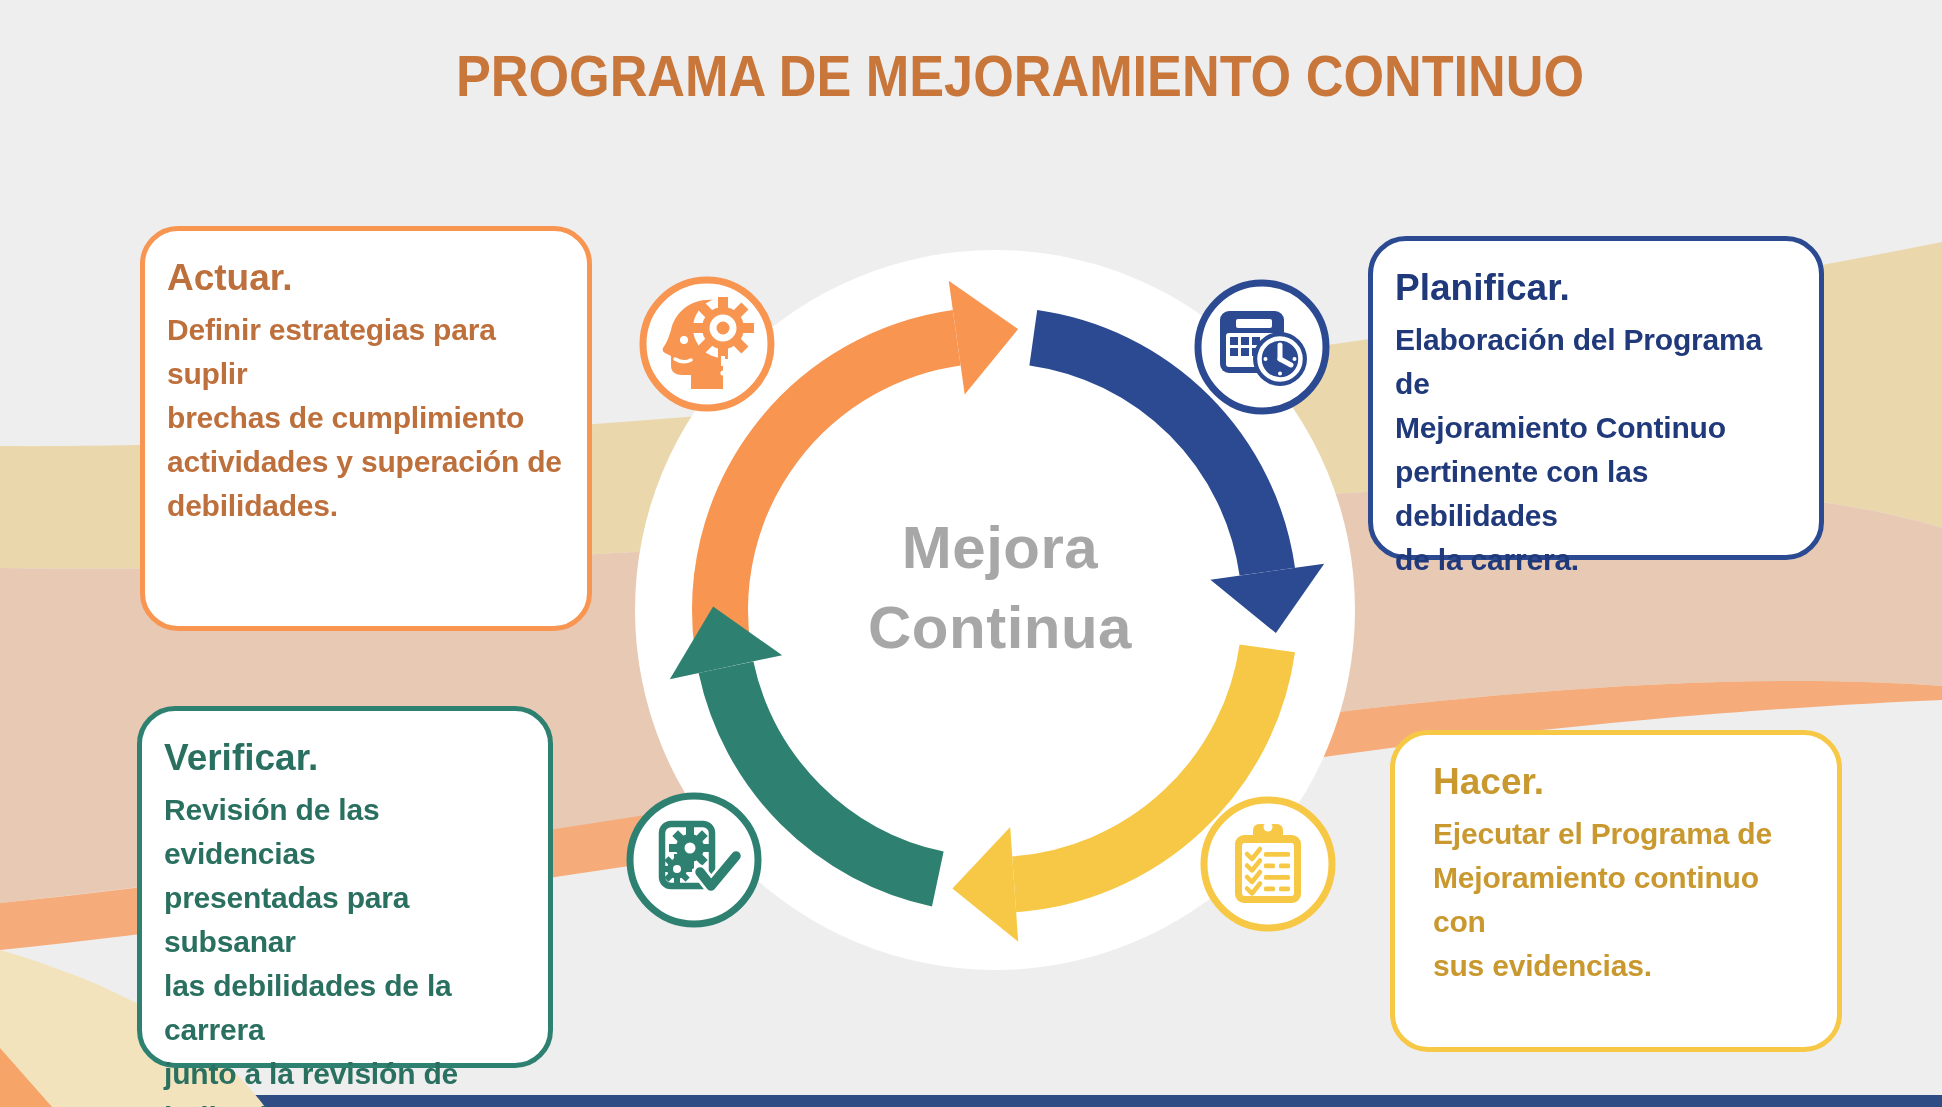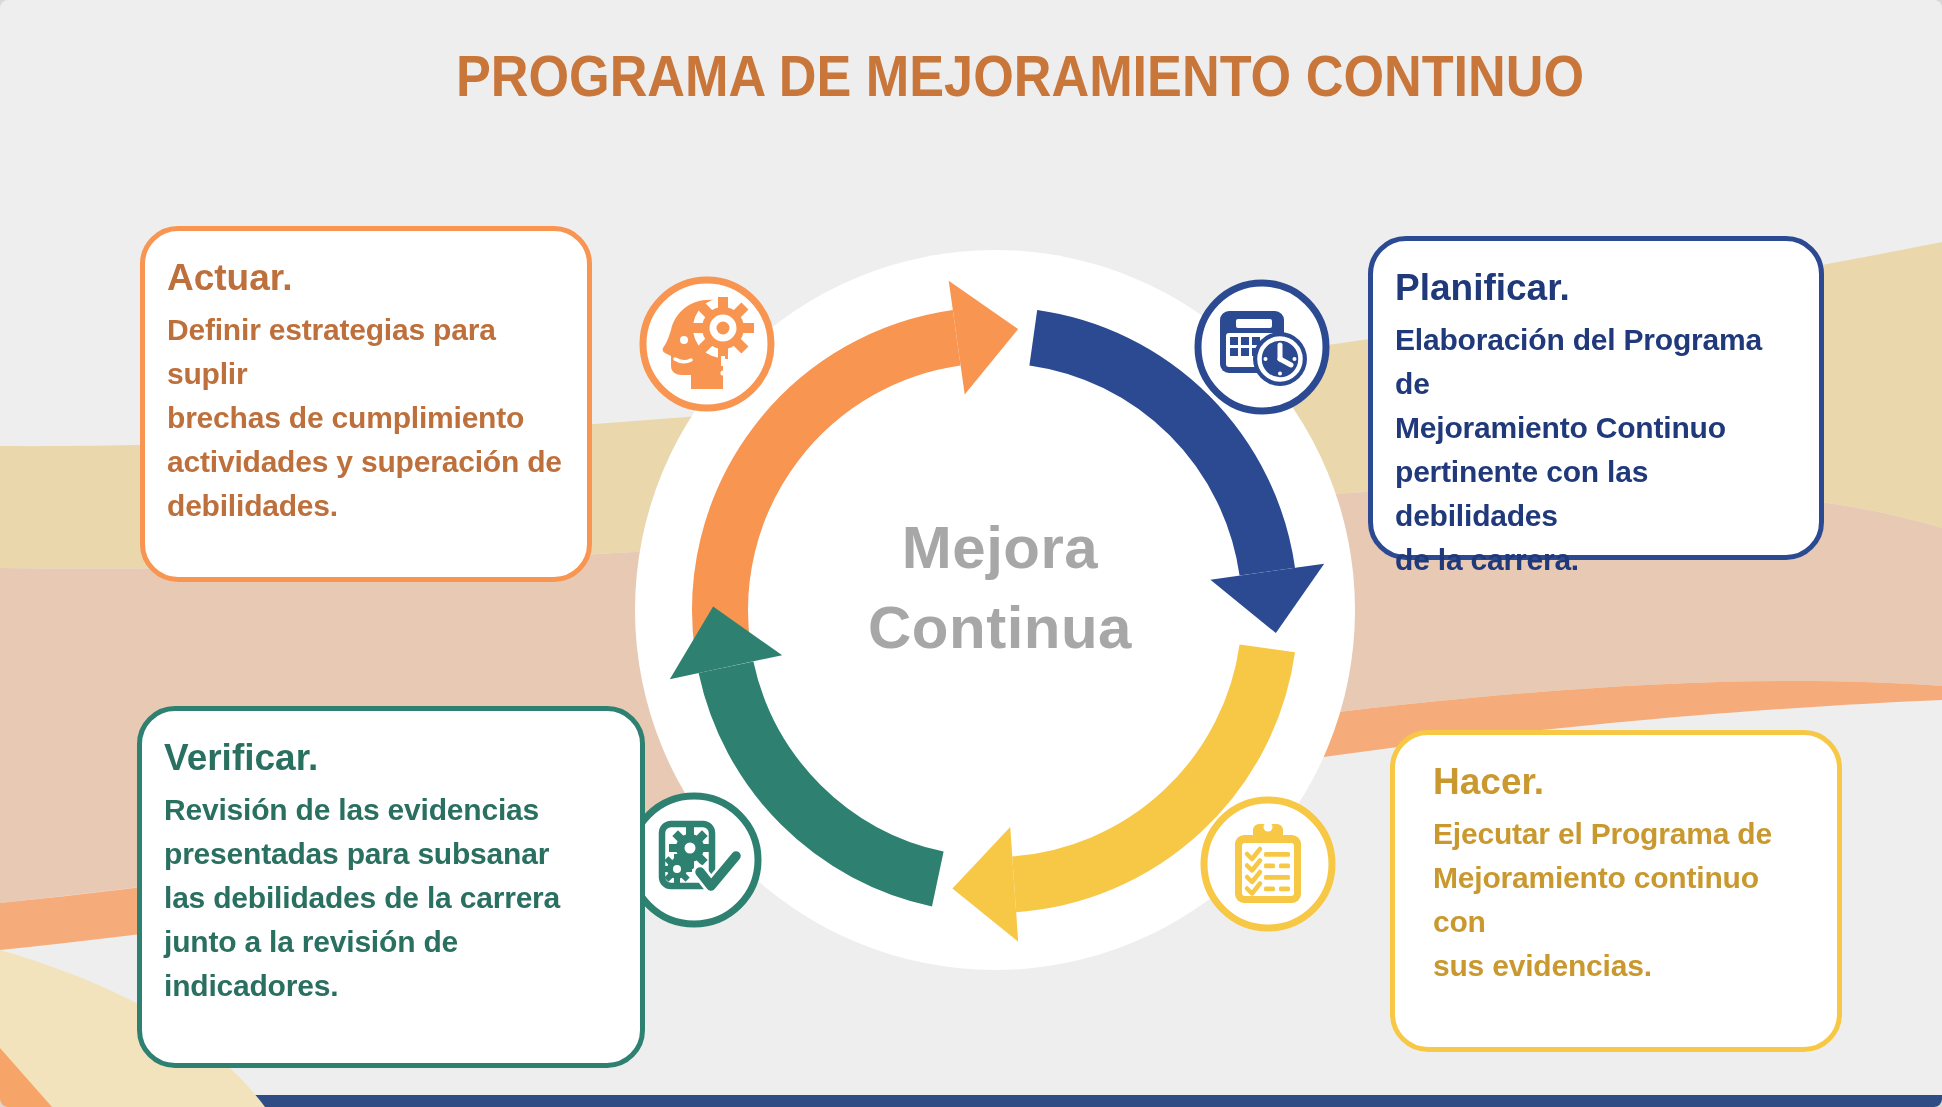--- a/index.html
+++ b/index.html
@@ -5,7 +5,7 @@
   html,body{margin:0;padding:0;background:#d8d8d8;}
   .canvas{
     position:relative;width:1942px;height:1107px;overflow:hidden;
-    background:#EEEEEF;font-family:"Liberation Sans",sans-serif;border-radius:8px;
+    background:#EEEEEF;font-family:"Liberation Sans",sans-serif;
   }
   .bg-svg{position:absolute;left:0;top:0;width:1942px;height:1107px;}
   

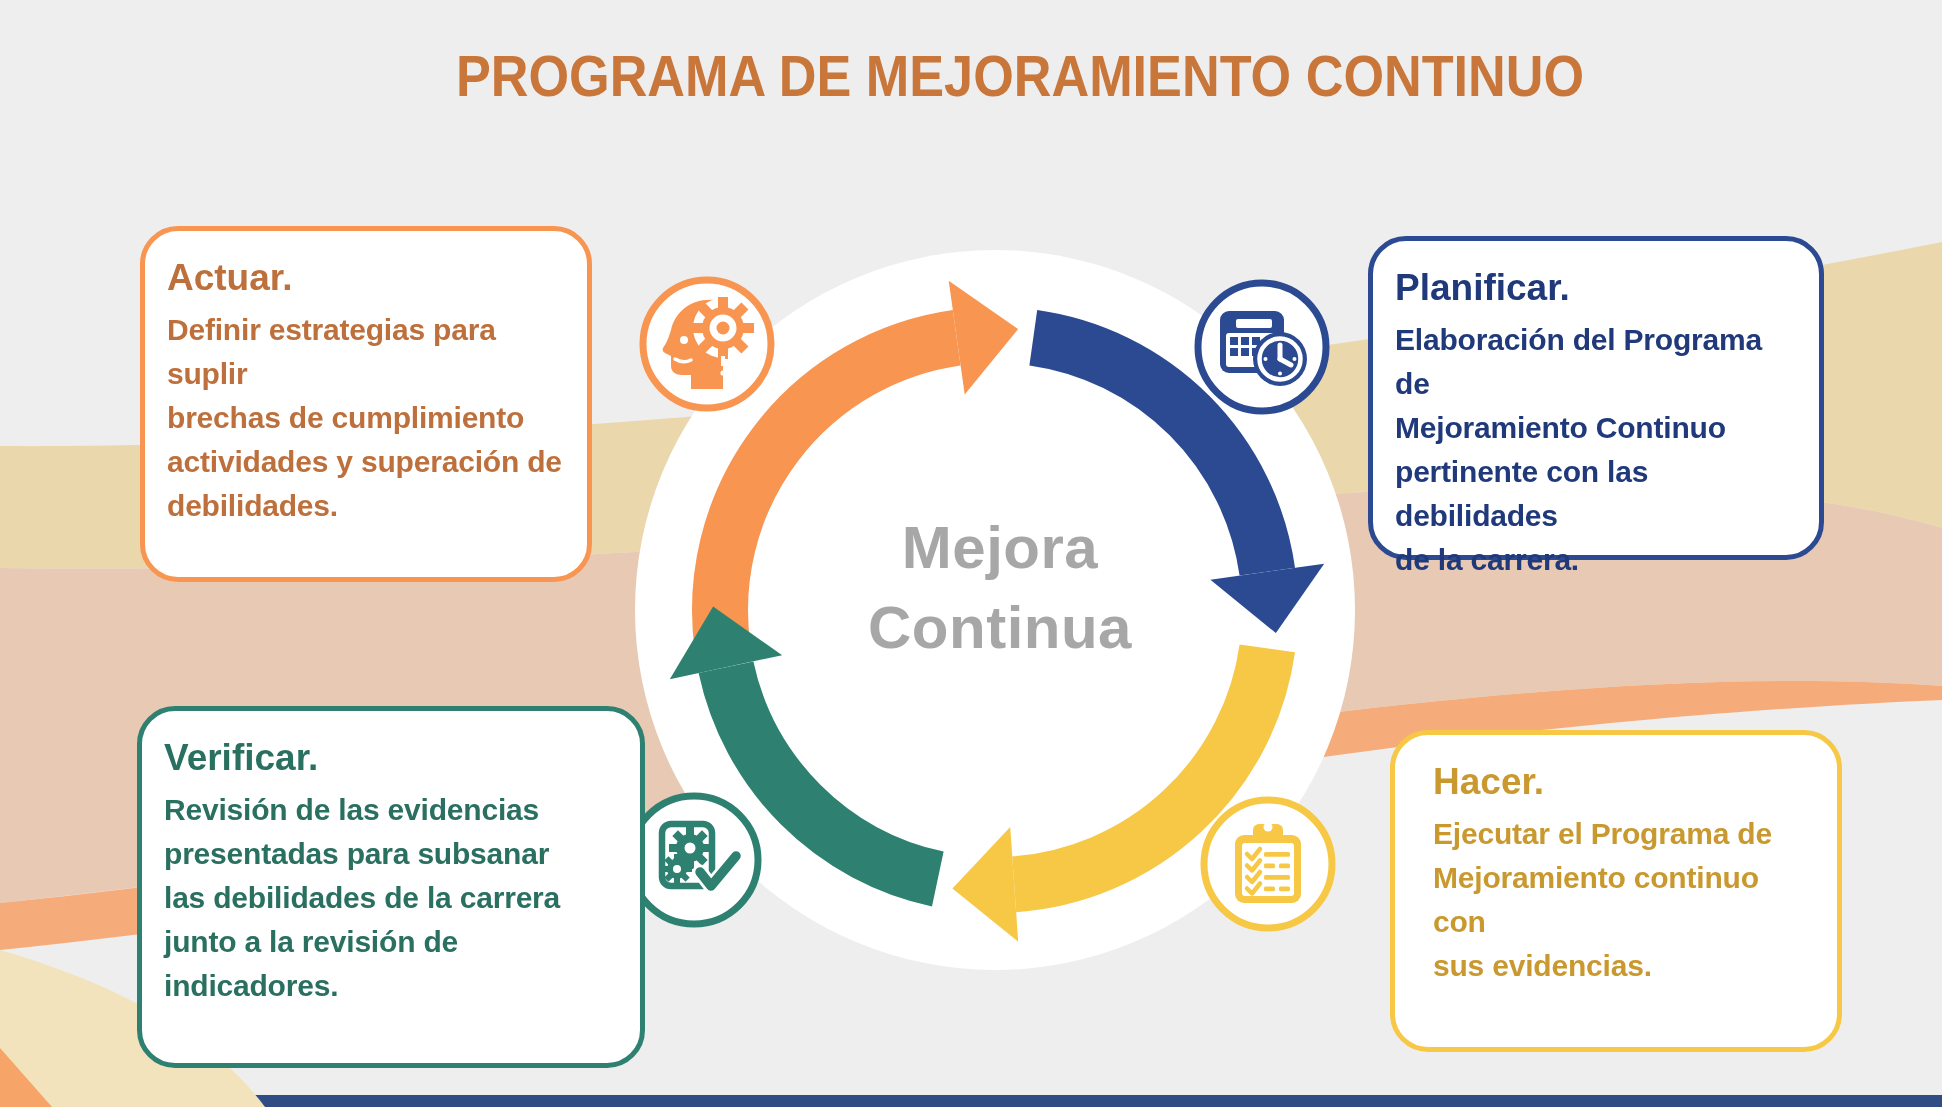--- a/index.html
+++ b/index.html
@@ -29,7 +29,7 @@
     margin:0;font-size:30px;font-weight:bold;line-height:44px;
     white-space:pre-line;letter-spacing:-0.2px;
   }
-  .card-actuar{left:140px;top:226px;width:452px;height:356px;border-color:#F79551;}
+  .card-actuar{left:140px;top:226px;width:452px;height:405px;border-color:#F79551;}
   .card-actuar h2,.card-actuar p{color:#BE703C;}
   .card-planificar{left:1368px;top:236px;width:456px;height:324px;border-color:#2C4A92;}
   .card-planificar h2,.card-planificar p{color:#20397A;}

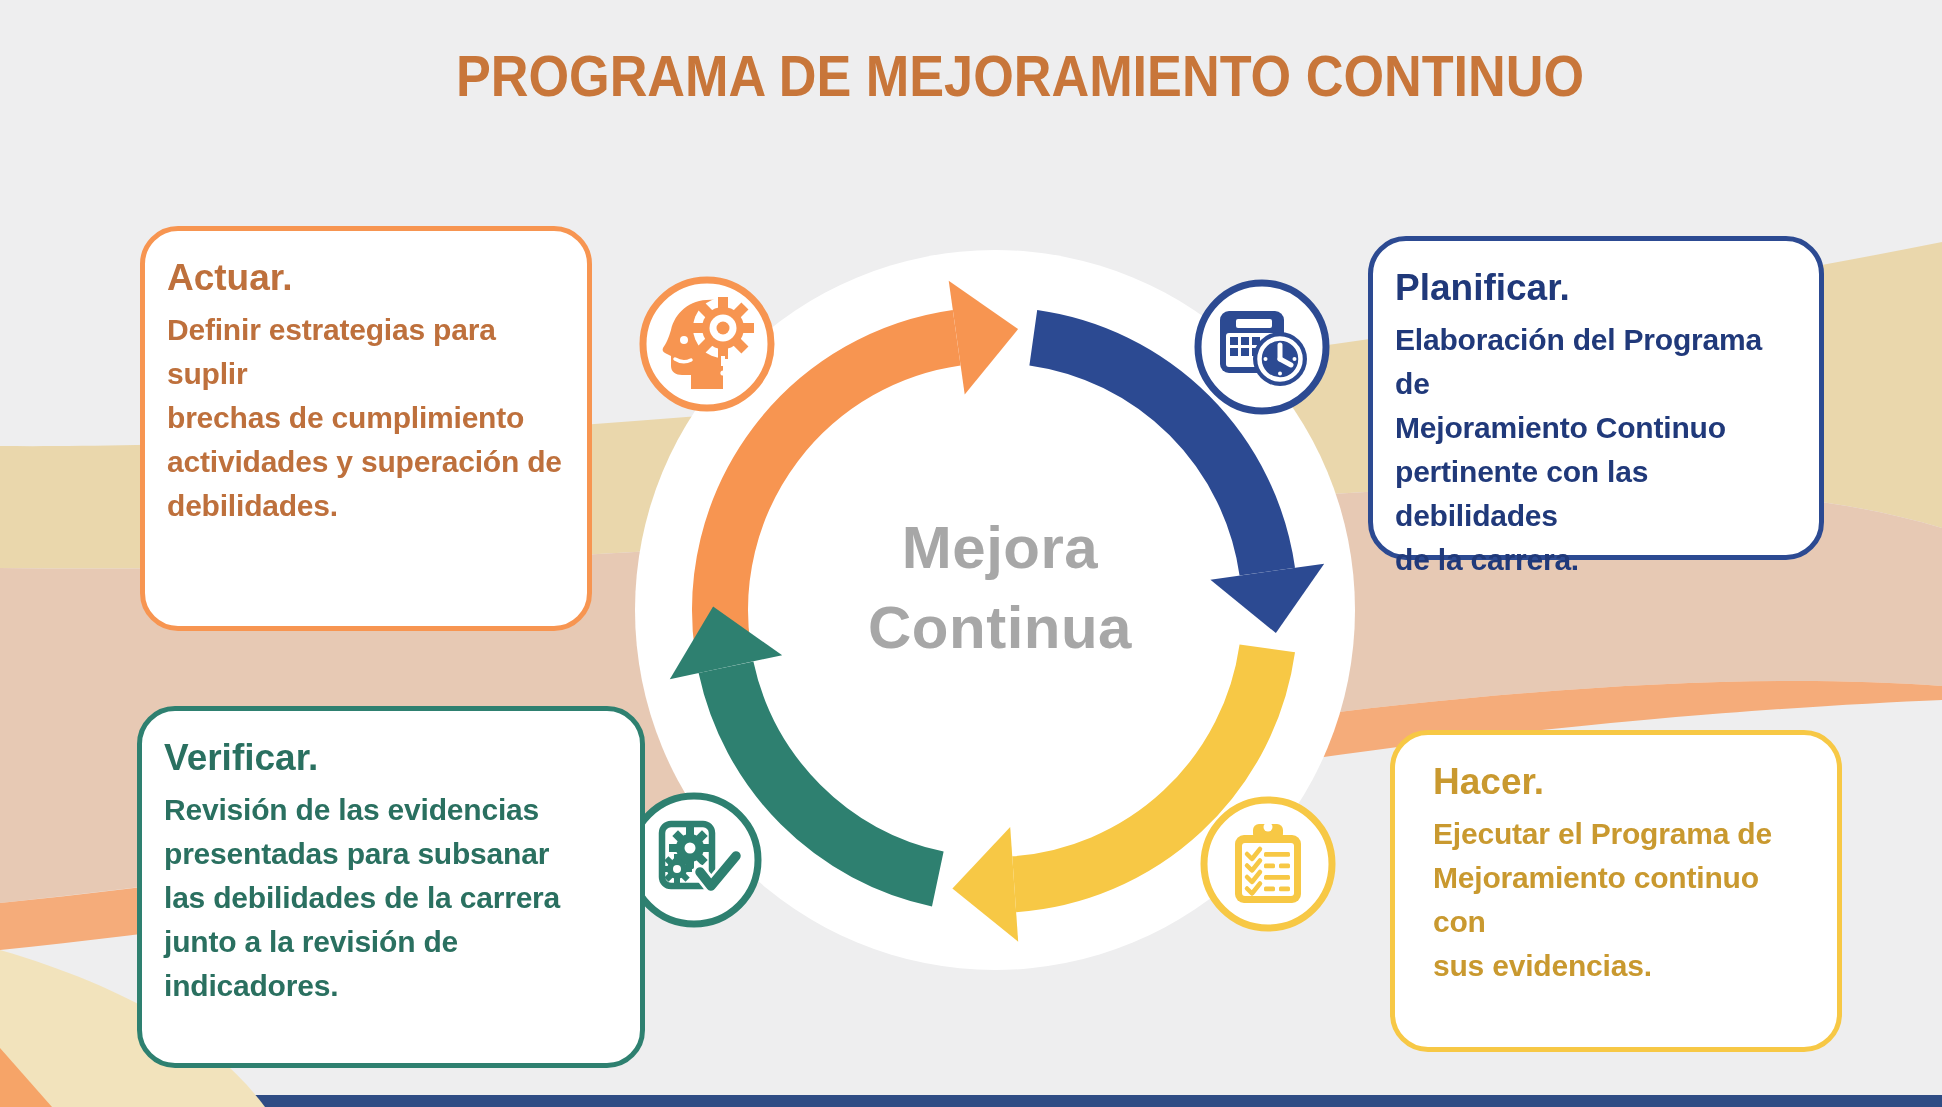--- a/index.html
+++ b/index.html
@@ -33,7 +33,7 @@
   .card-actuar h2,.card-actuar p{color:#BE703C;}
   .card-planificar{left:1368px;top:236px;width:456px;height:324px;border-color:#2C4A92;}
   .card-planificar h2,.card-planificar p{color:#20397A;}
-  .card-verificar{left:137px;top:706px;width:508px;height:362px;border-color:#2E8070;}
+  .card-verificar{left:137px;top:706px;width:416px;height:362px;border-color:#2E8070;}
   .card-verificar h2,.card-verificar p{color:#2A7060;}
   .card-hacer{left:1390px;top:730px;width:452px;height:322px;border-color:#F7C845;}
   .card-hacer h2,.card-hacer p{color:#C9992F;margin-left:16px;}

